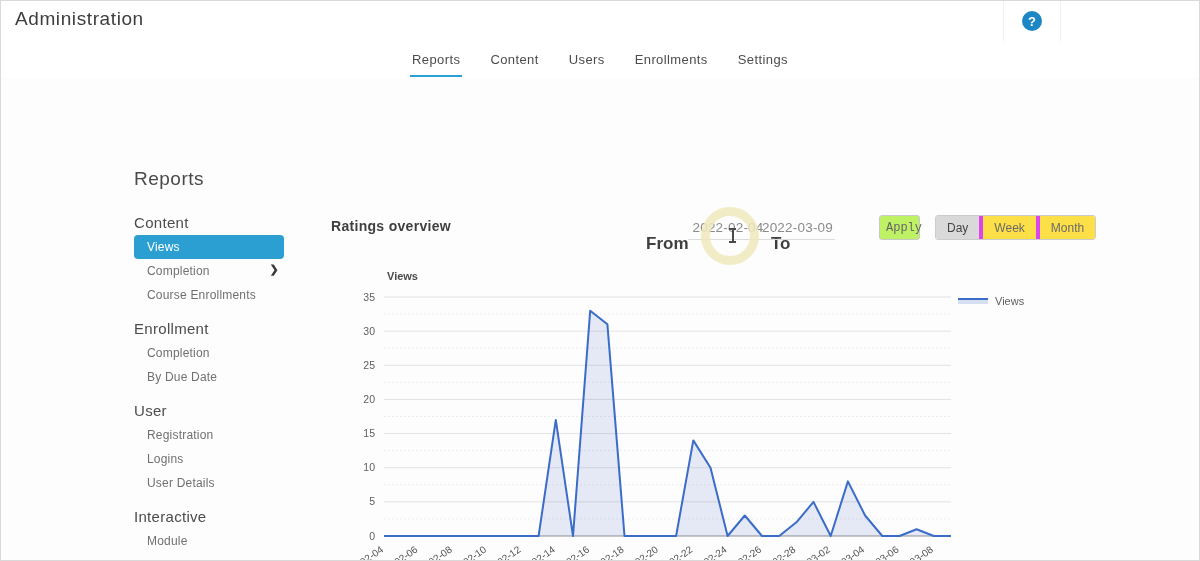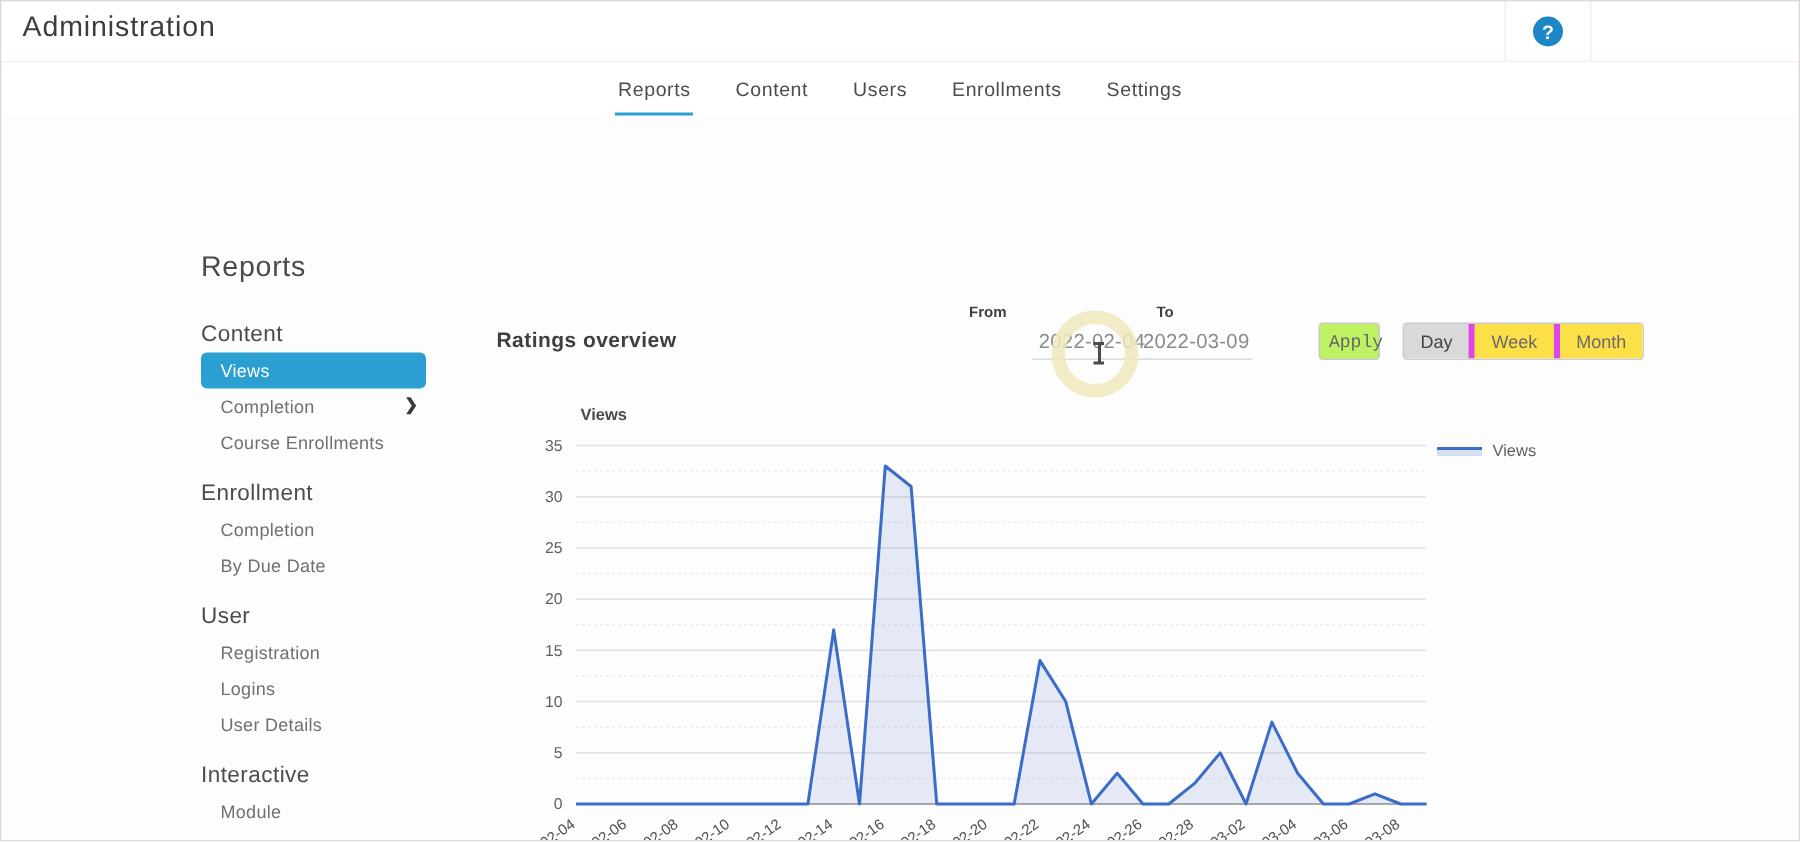--- a/index.html
+++ b/index.html
@@ -43,7 +43,7 @@
 
   
   .content-title{position:absolute;left:330px;top:140px;font-size:14px;font-weight:bold;color:#3f3f3f;letter-spacing:.3px;}
-  .flabel{position:absolute;top:125px;font-size:10px;font-weight:bold;color:#3f3f3f;}
+  .flabel{position:absolute;top:156px;font-size:17px;font-weight:bold;color:#3f3f3f;}
   .from-label{left:645px;} .to-label{left:770px;}
   .date-input{position:absolute;top:137px;height:22px;border:none;border-bottom:1px solid #dcdcdc;background:transparent;
               font-family:"Liberation Sans",sans-serif;font-size:13.5px;color:#8b8b8b;text-align:center;letter-spacing:.2px;}

